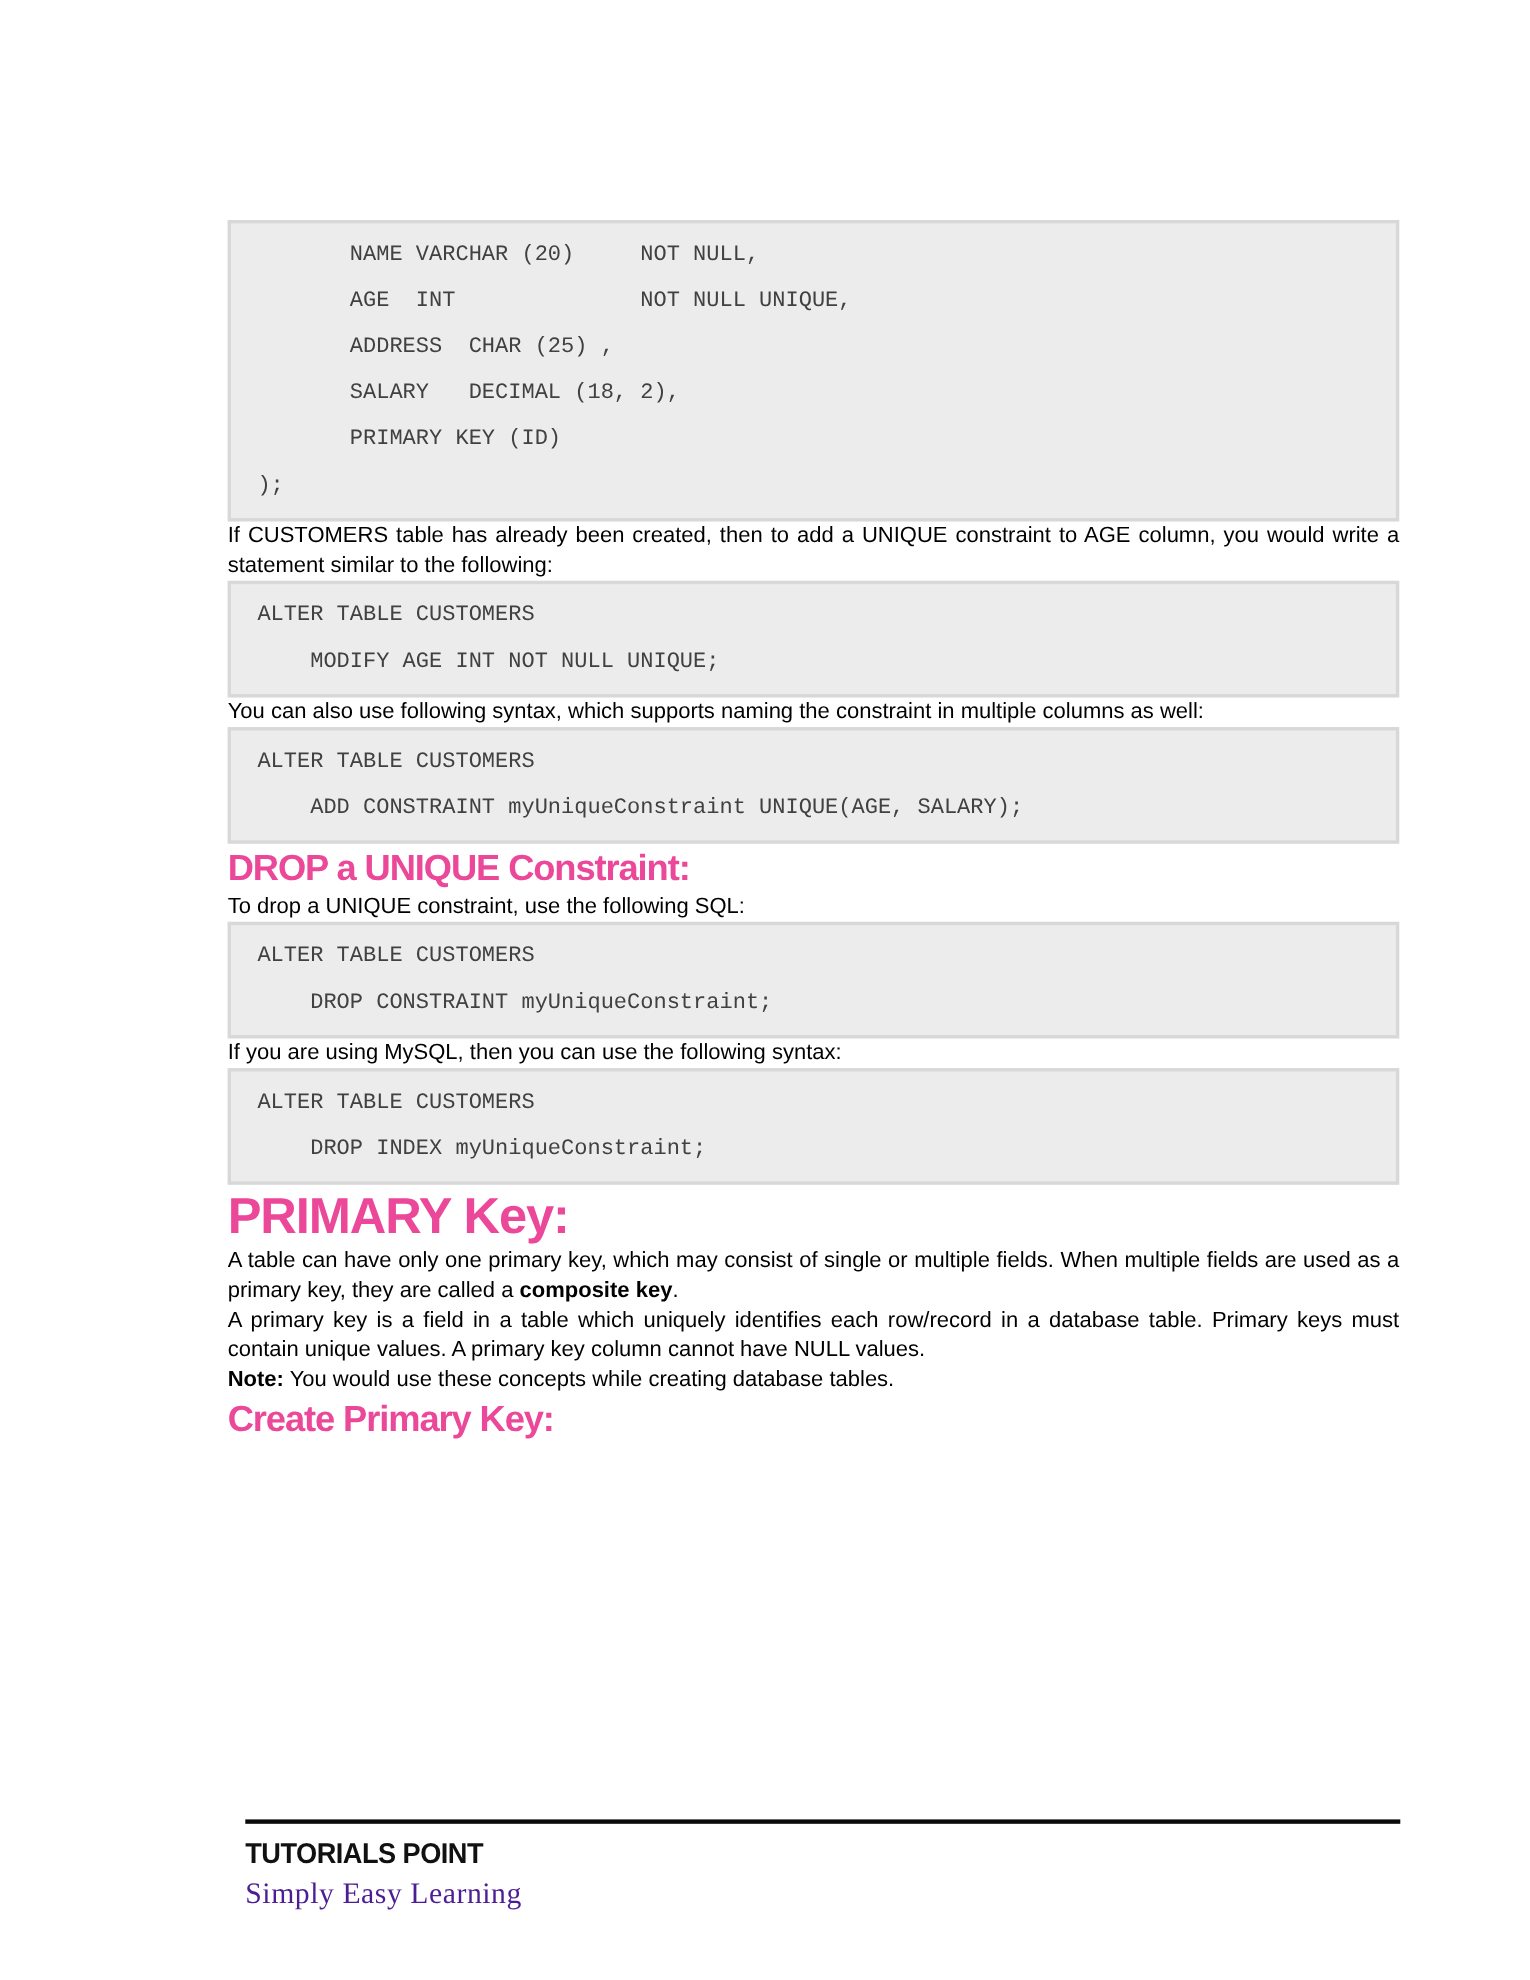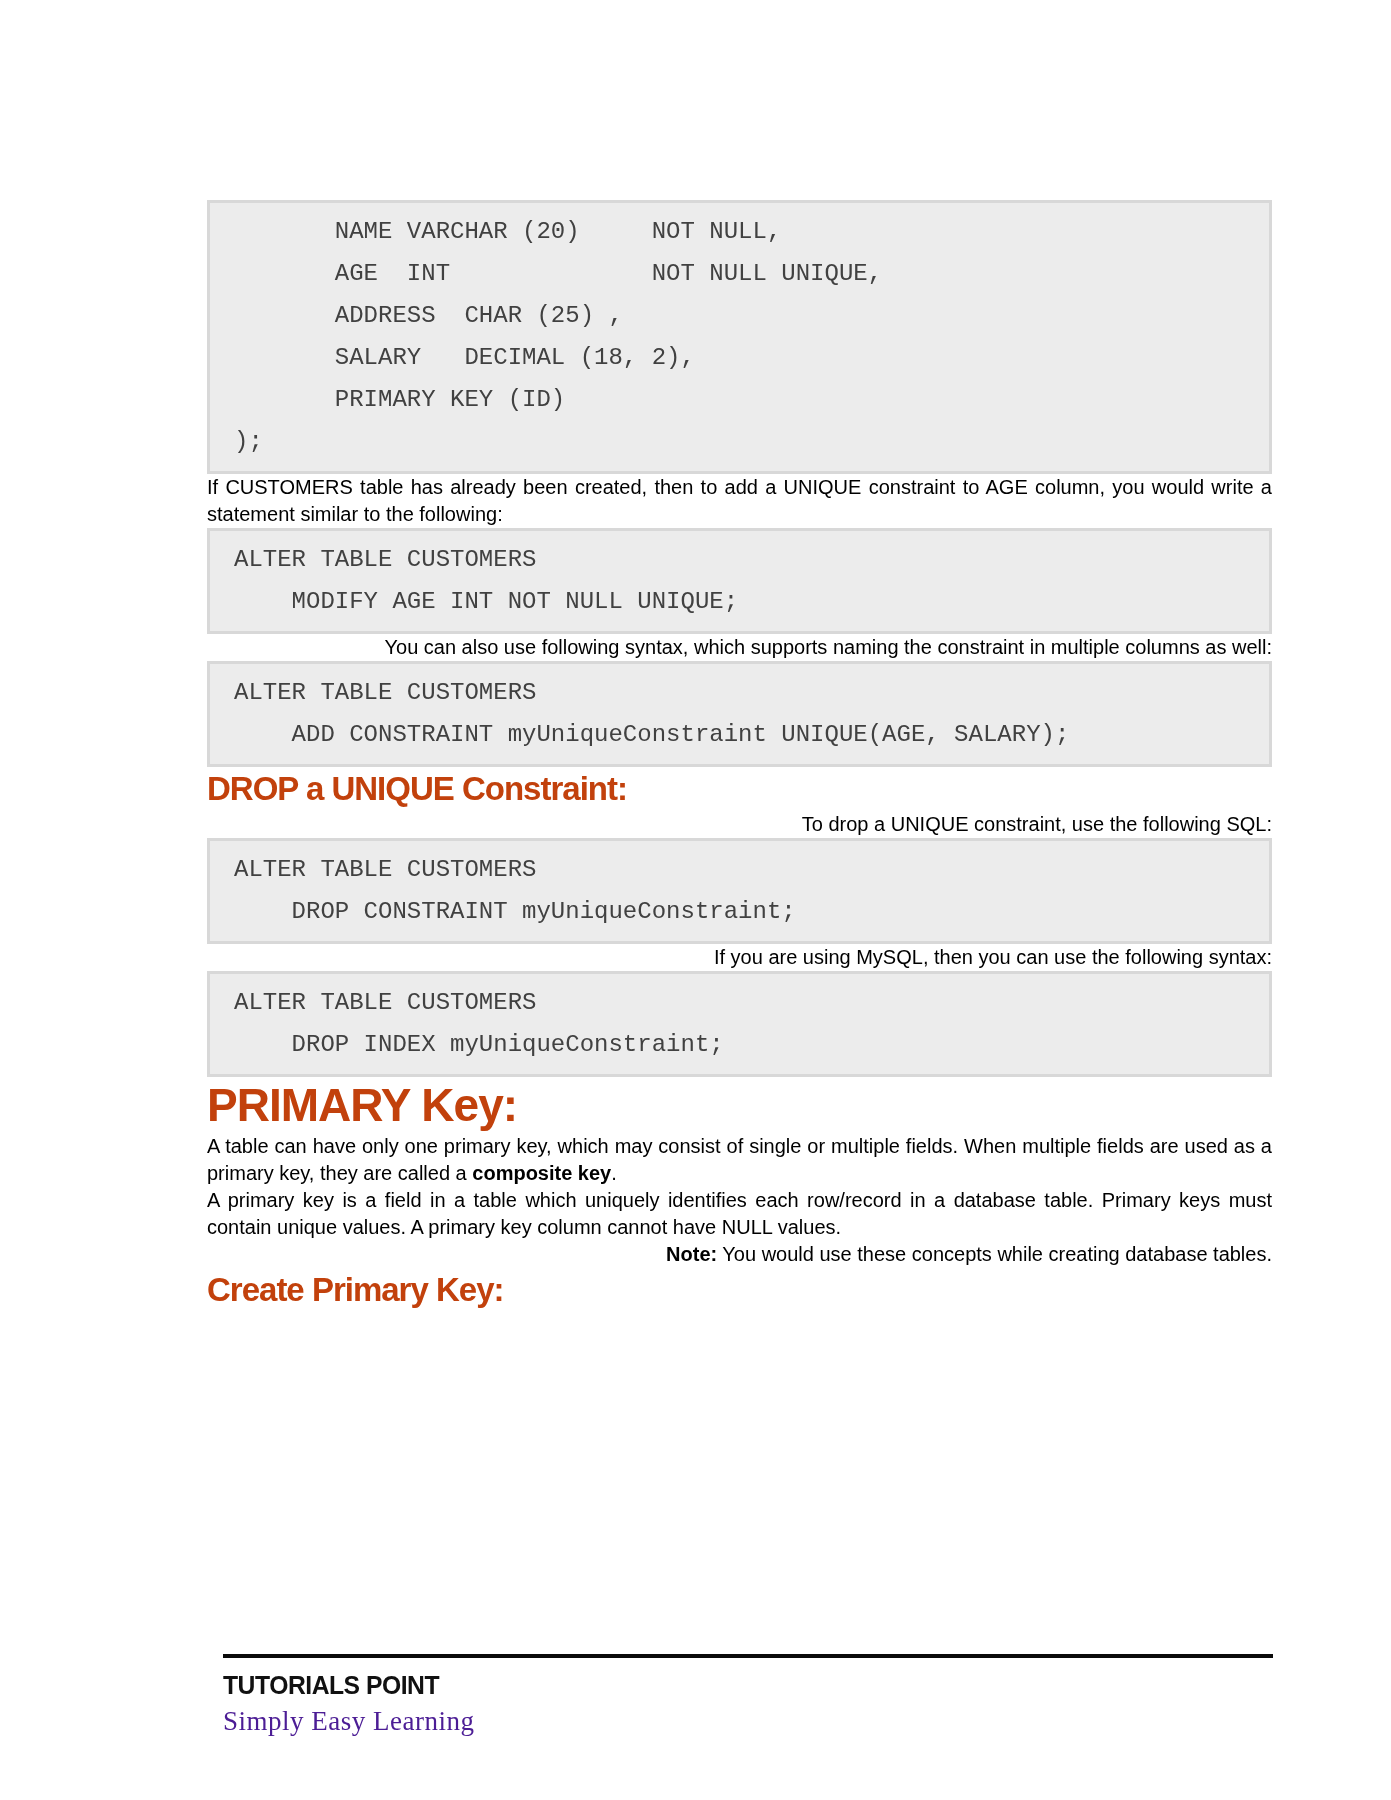--- a/index.html
+++ b/index.html
@@ -27,7 +27,7 @@
     box-sizing: border-box;
     width: 1065px;
     font-family: "Liberation Mono", "DejaVu Sans Mono", monospace;
-    font-size: 24px;
+    font-size: 20px;
     line-height: 42px;
     color: #414141;
     padding: 8px 8px 8px 24px;

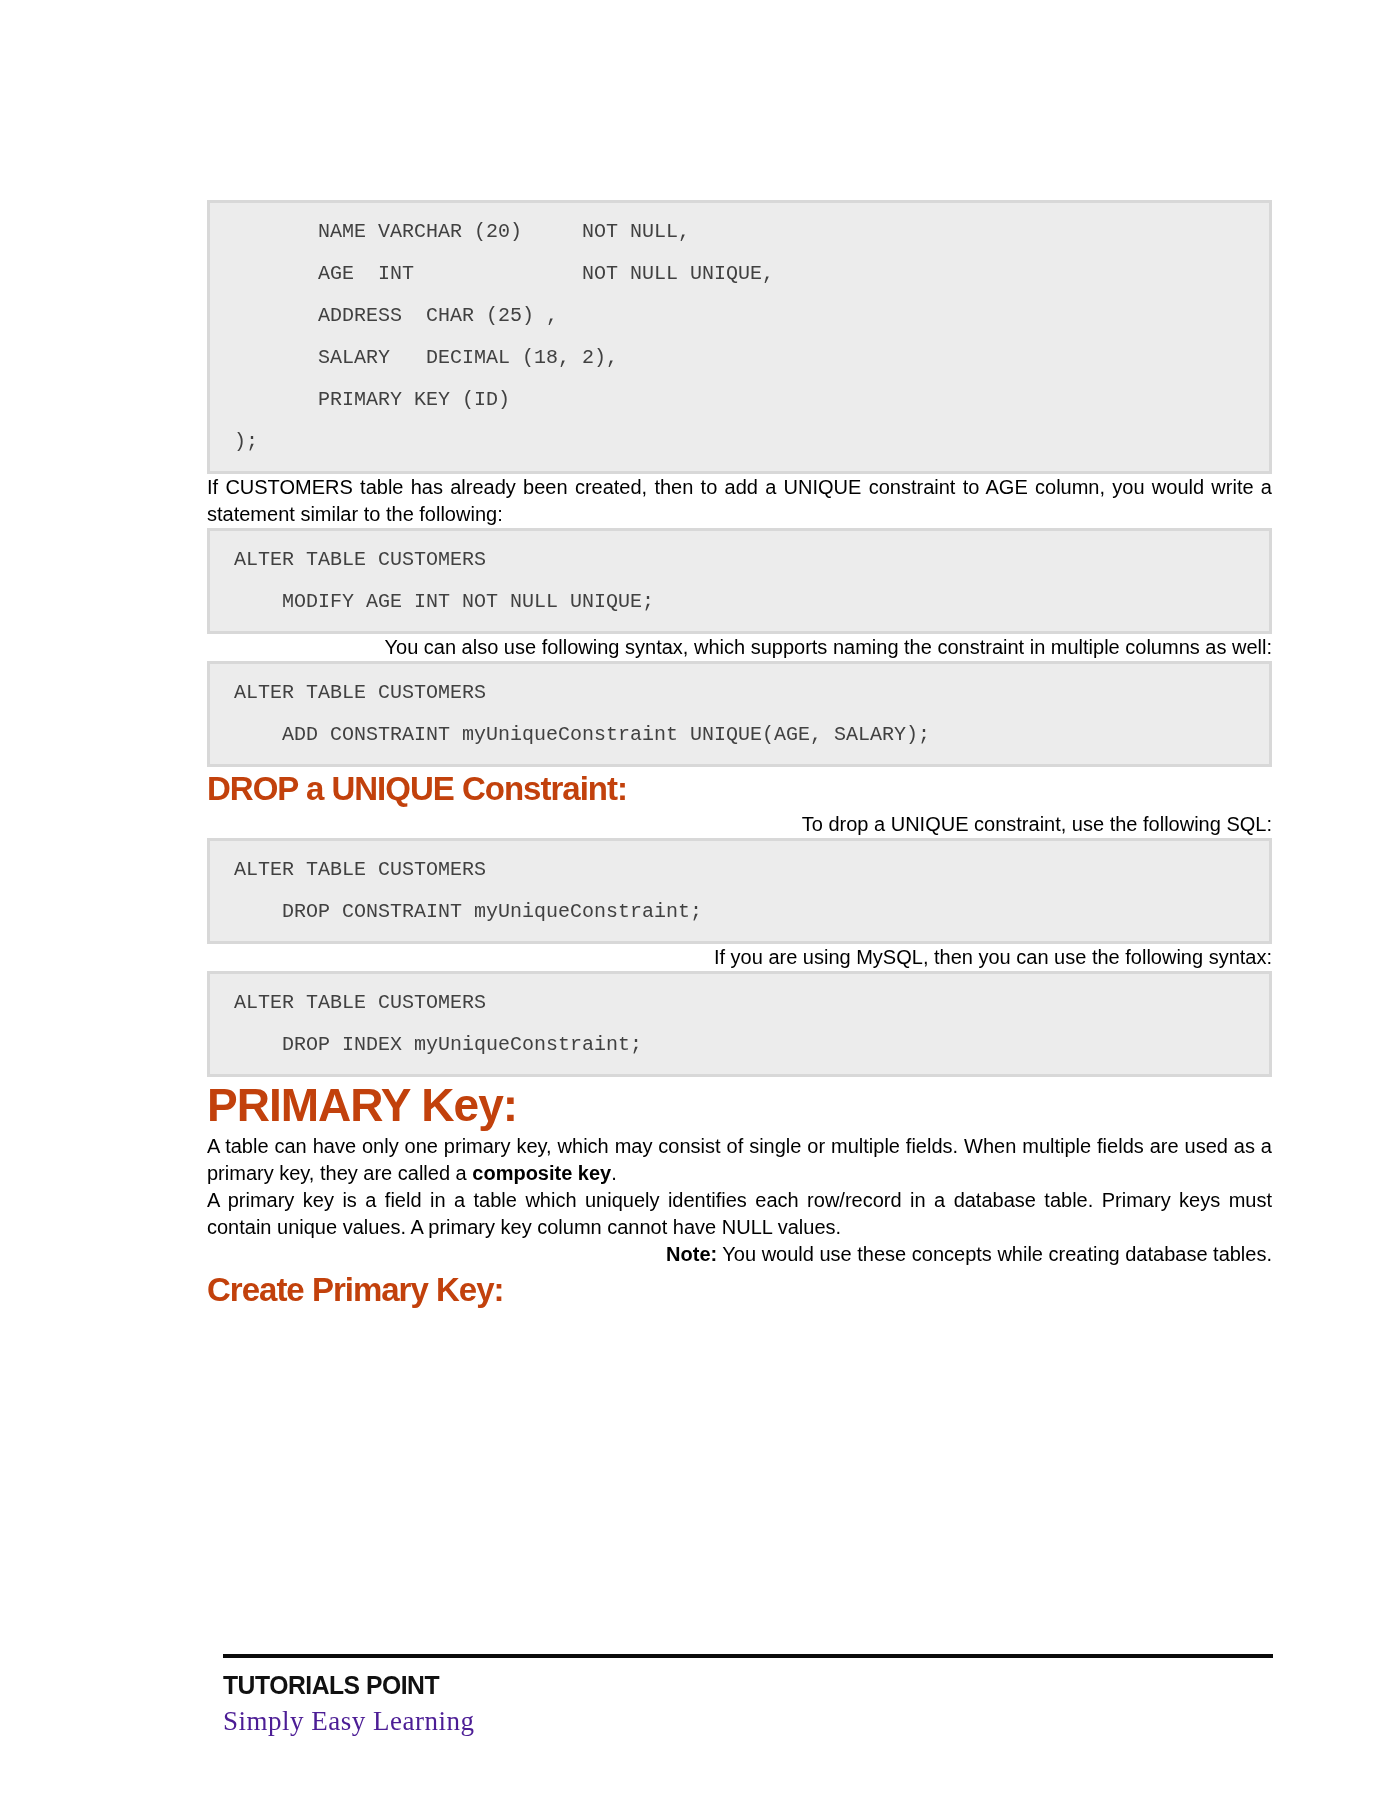--- a/index.html
+++ b/index.html
@@ -39,7 +39,6 @@
     font-size: 20px;
     line-height: 27px;
     color: #000;
-    text-align: right;
   }
   p.just { text-align: justify; }
   h1.doc, h2.doc {

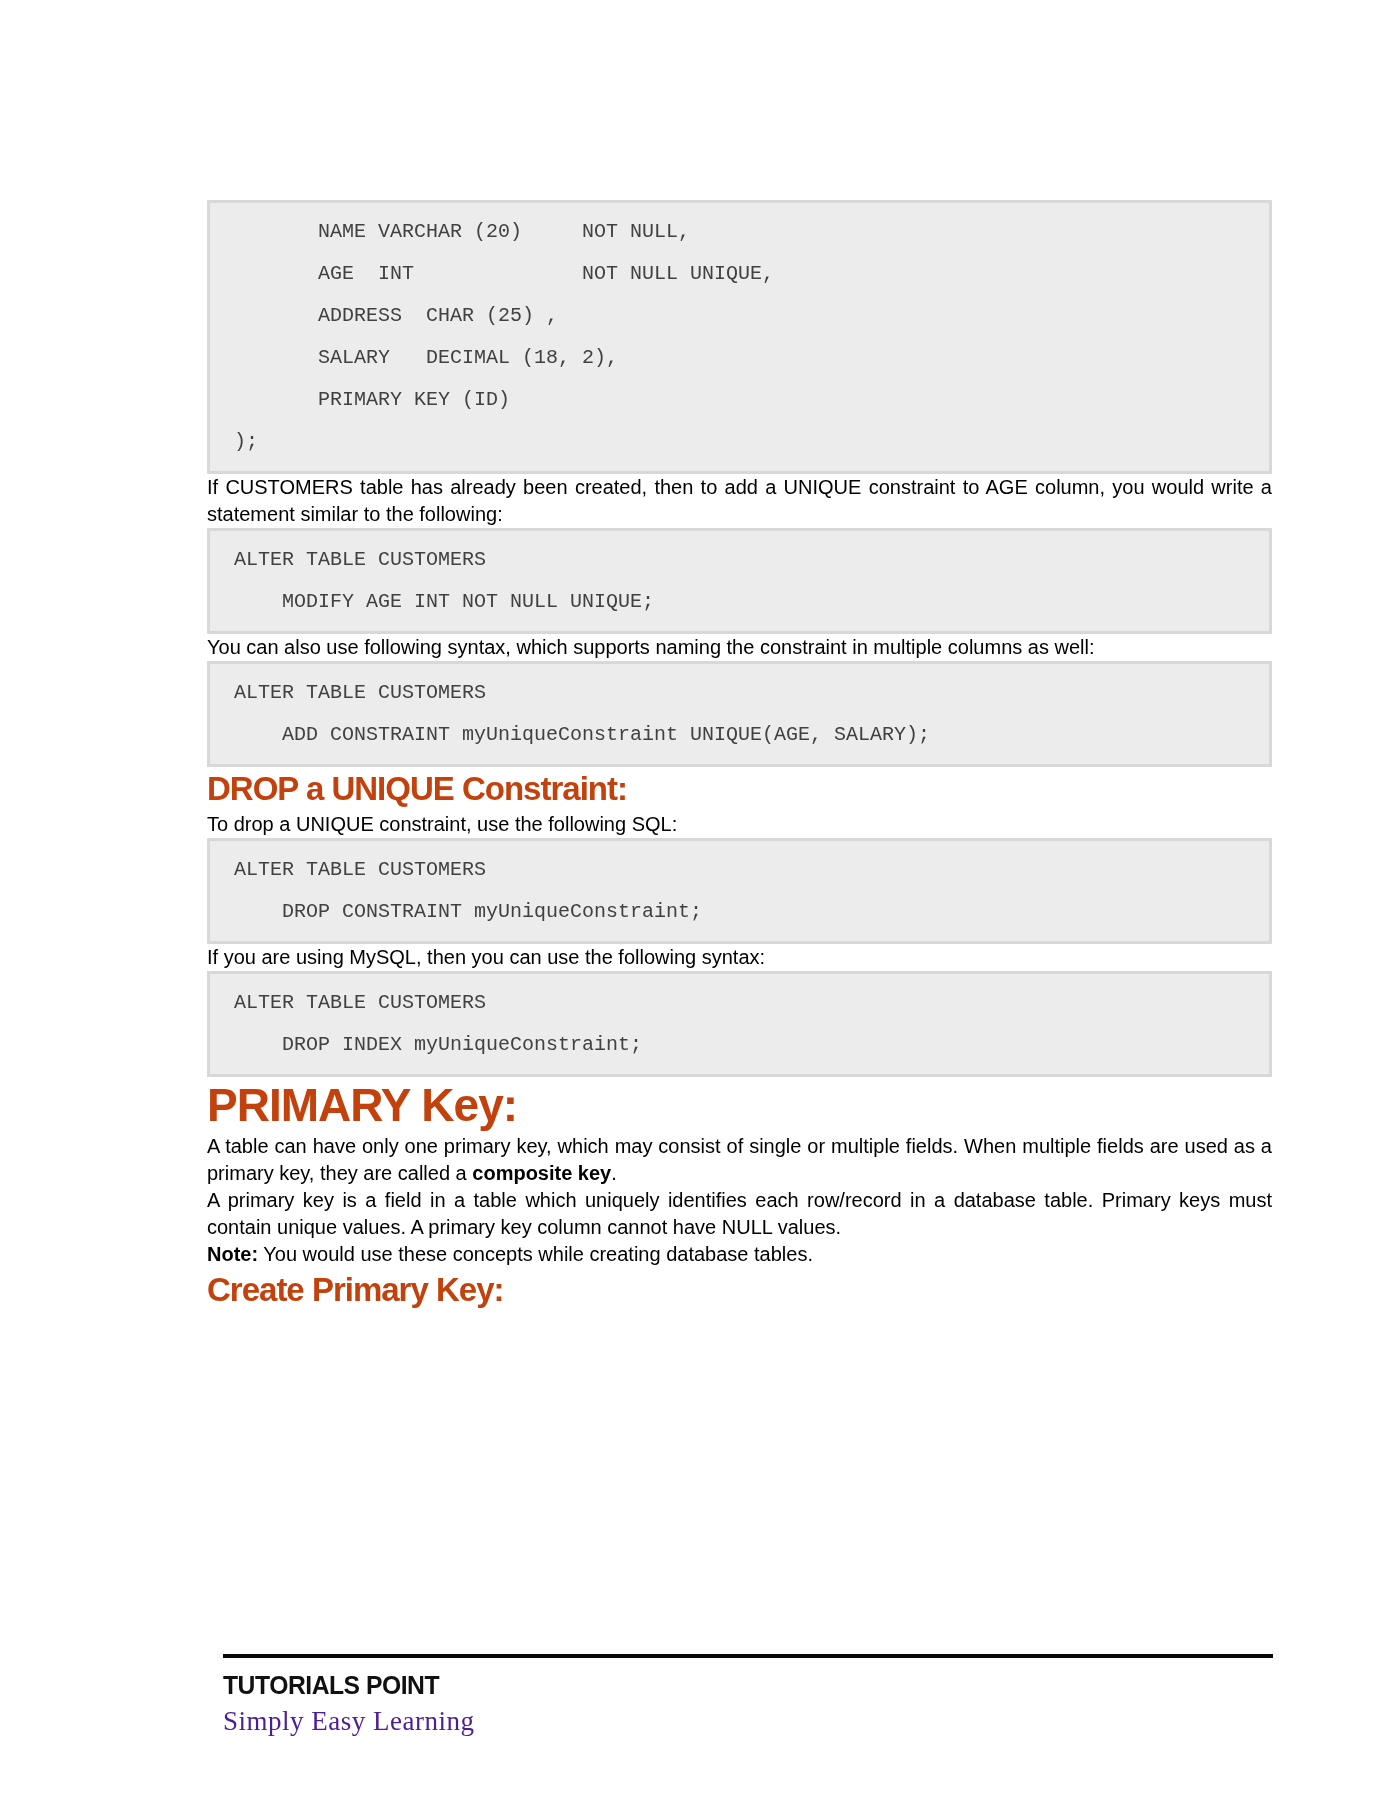--- a/index.html
+++ b/index.html
@@ -44,7 +44,7 @@
   h1.doc, h2.doc {
     margin: 0;
     font-family: "Liberation Sans", sans-serif;
-    color: #c2410c;
+    color: #ec4899;
     letter-spacing: -1px;
     font-weight: bold;
   }

